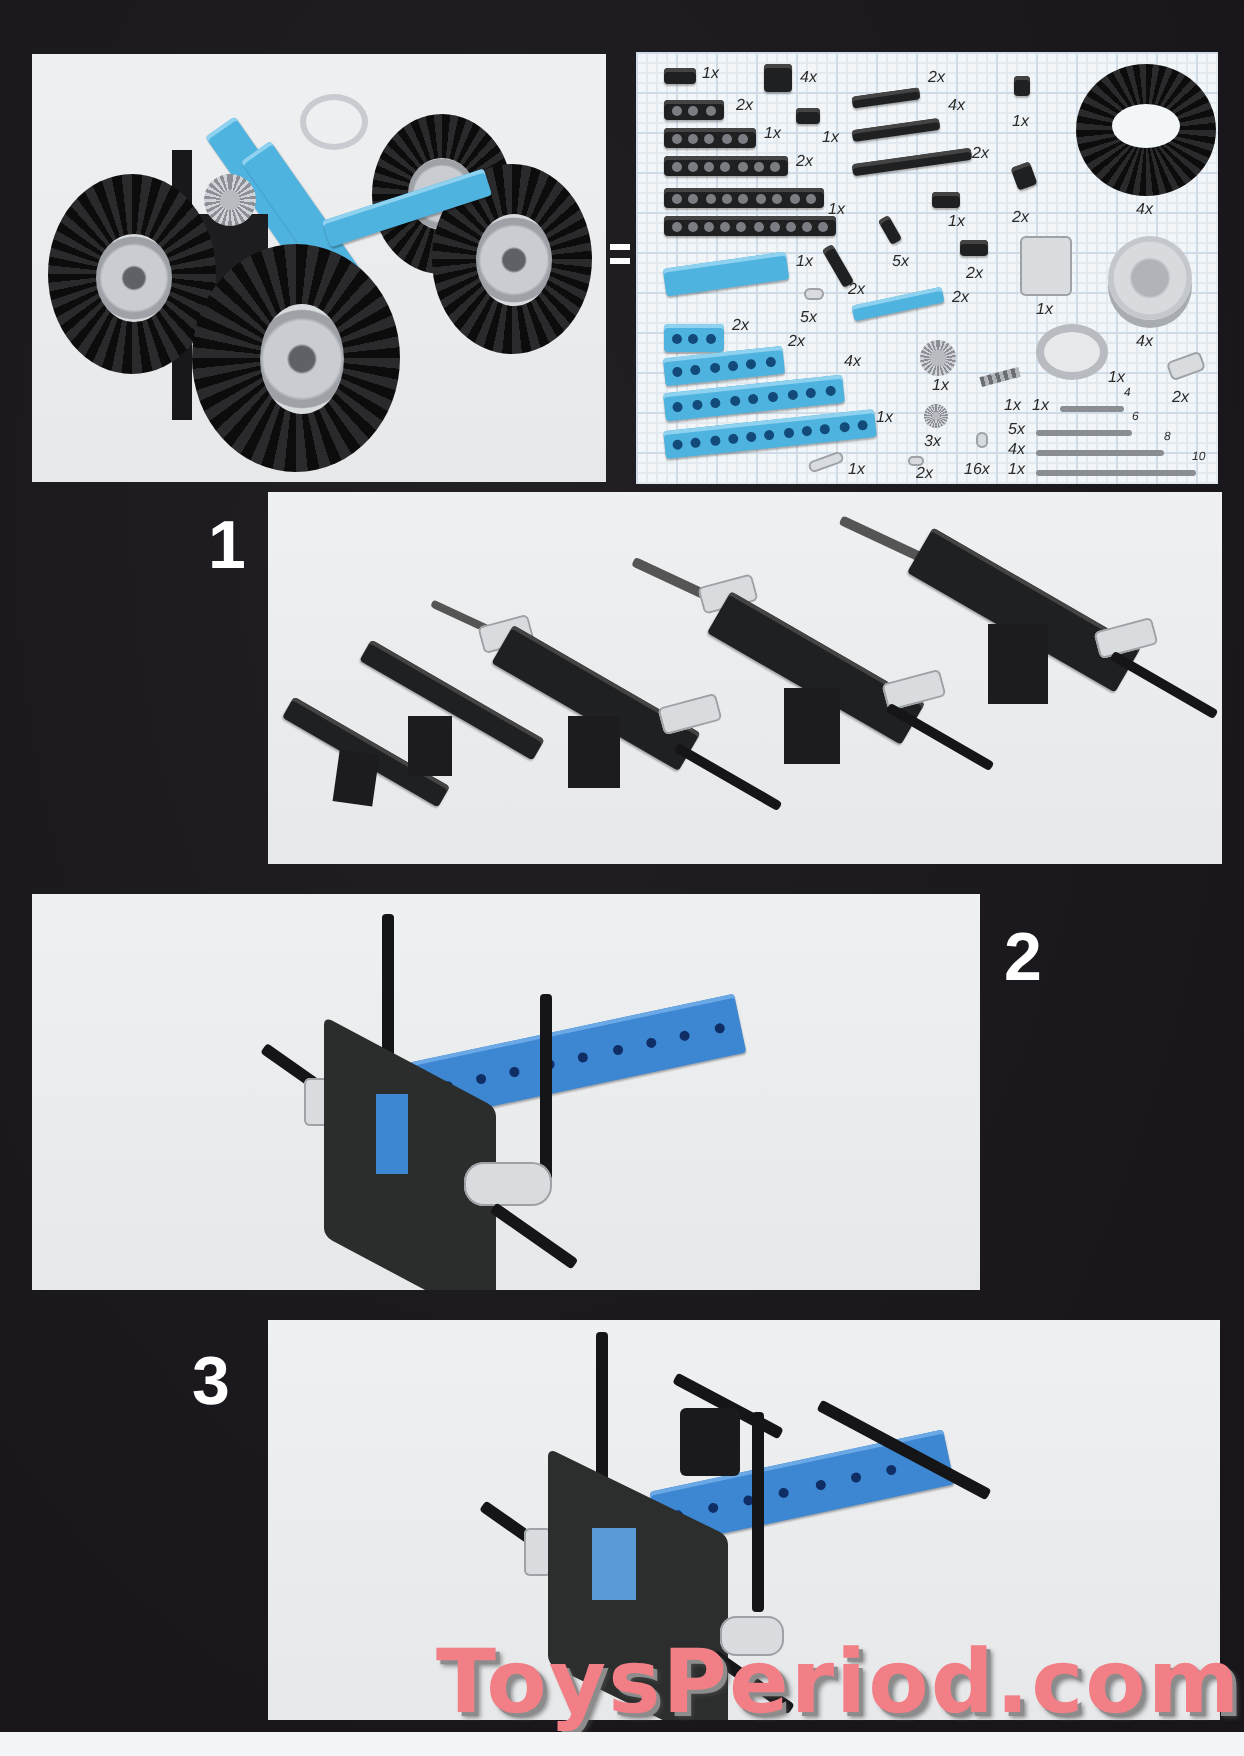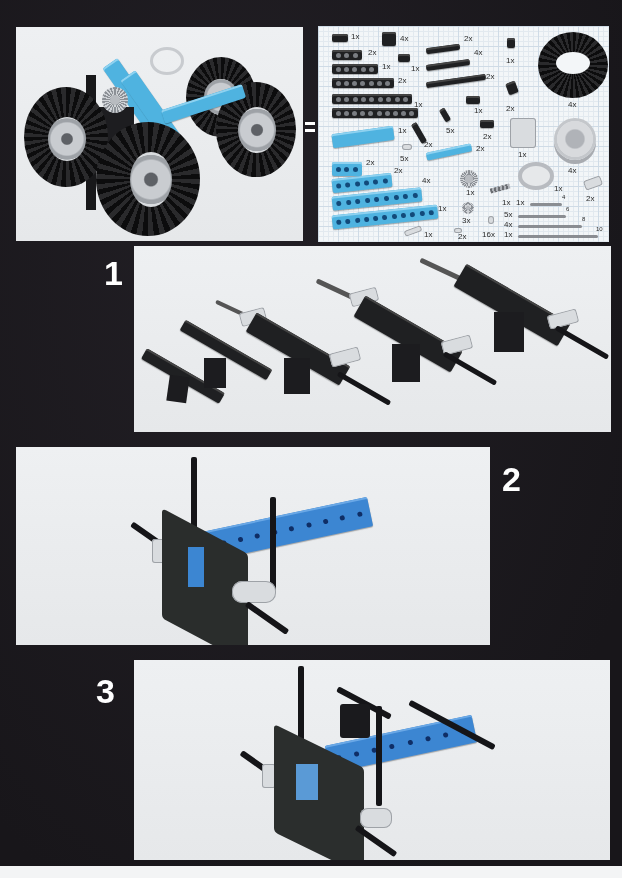--- a/index.html
+++ b/index.html
@@ -130,7 +130,7 @@
     <span></span>
   </div>
 
-  <div class="panel parts-bg" style="left:318px; top:26px; width:291px; height:216px;">
+  <div class="panel parts-bg" style="left:318px; top:26px; width:291px; height:216px;font-style:italic;">
 
     <div class="beam black" style="left:14px; top:8px; width:16px; height:8px;"></div>
     <span class="qty" style="left:33px; top:6px;">1x</span>

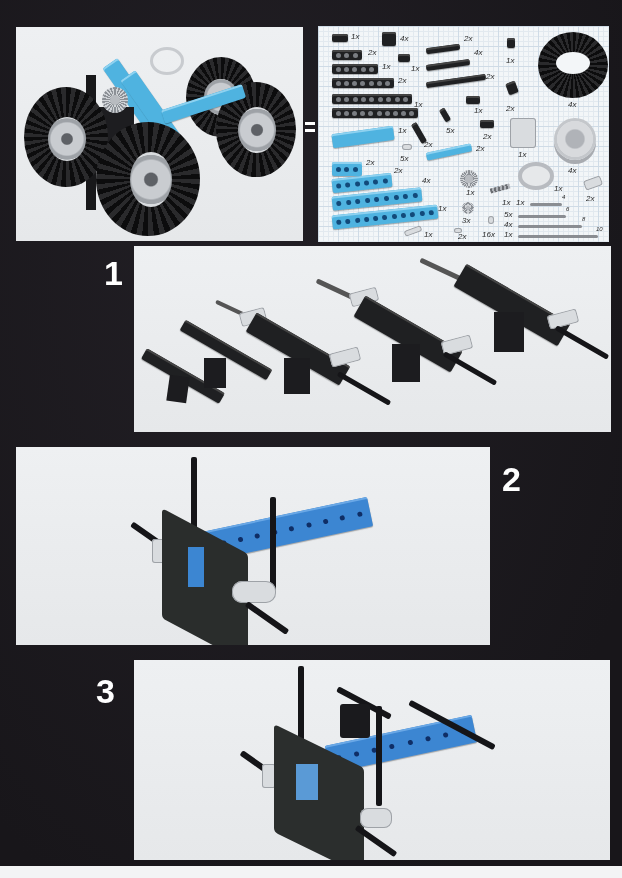--- a/index.html
+++ b/index.html
@@ -383,6 +383,7 @@
     <div class="axle" style="left:218px; top:178px; width:48px; height:6px; transform:rotate(35deg);"></div>
   </div>
 
+  <div class="watermark">ToysPeriod.com</div>
 
   <div class="page-footer"></div>
 </div>

